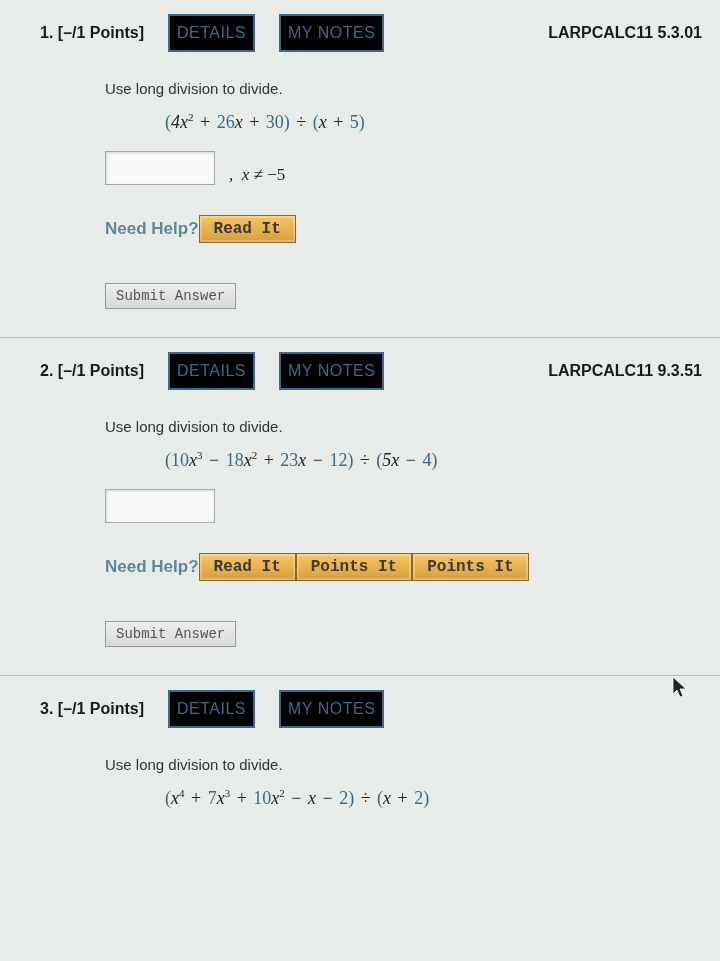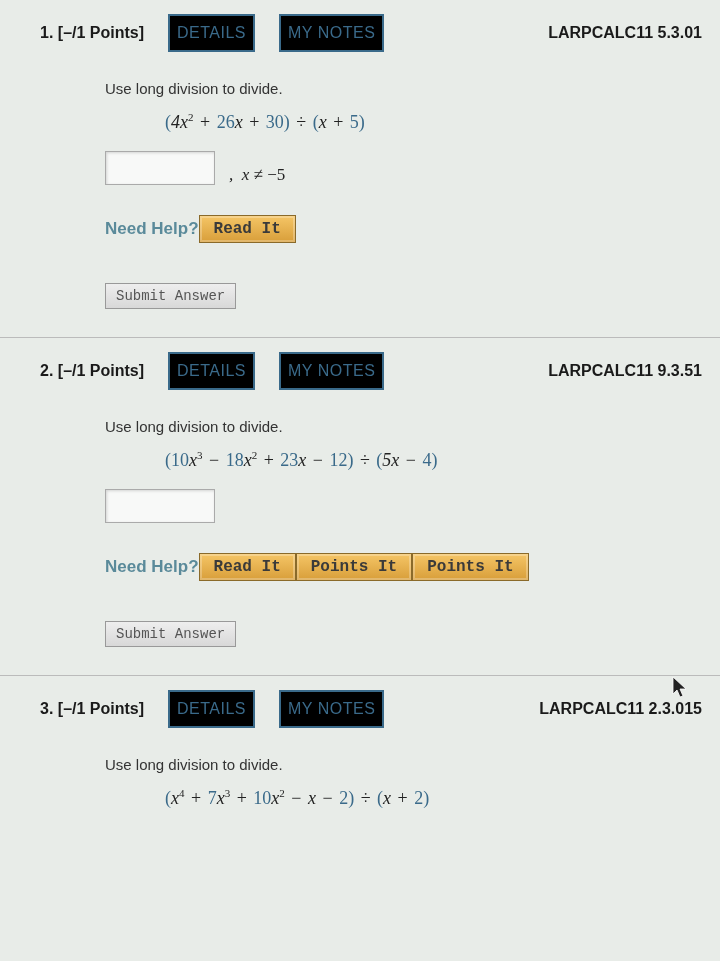--- a/index.html
+++ b/index.html
@@ -188,7 +188,6 @@
     <span class="problem-num"><span>3.</span> <span>[–/1 Points]</span></span>
     <button class="header-btn">DETAILS</button>
     <button class="header-btn">MY NOTES</button>
-    <span class="header-ref">LARPCALC11 2.3.015</span>
   </div>
   <div class="problem-body">
     <div class="instruction">Use long division to divide.</div>

